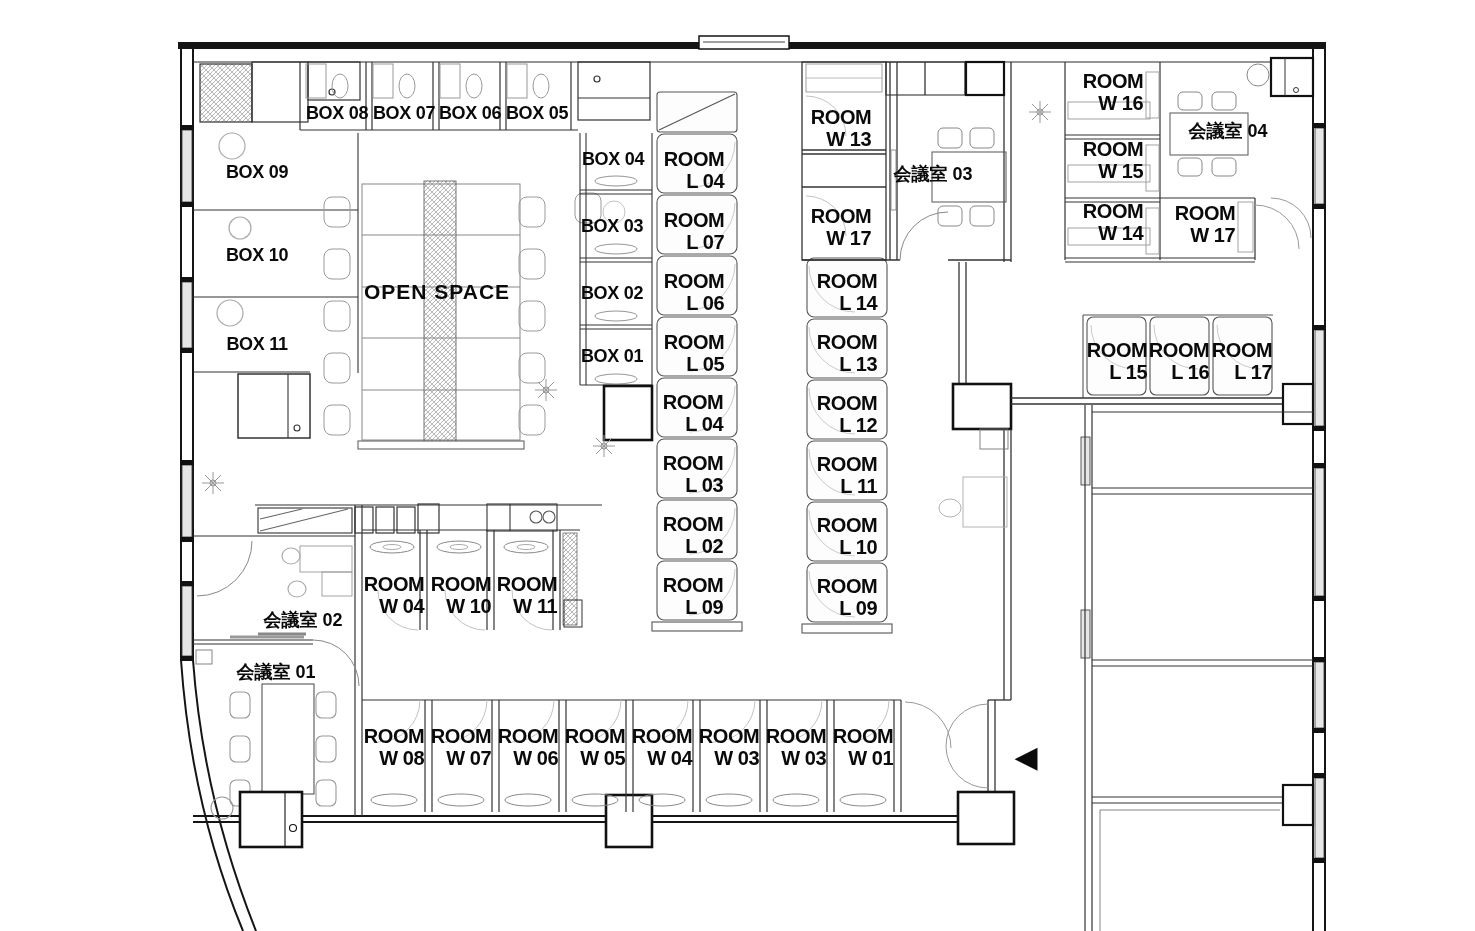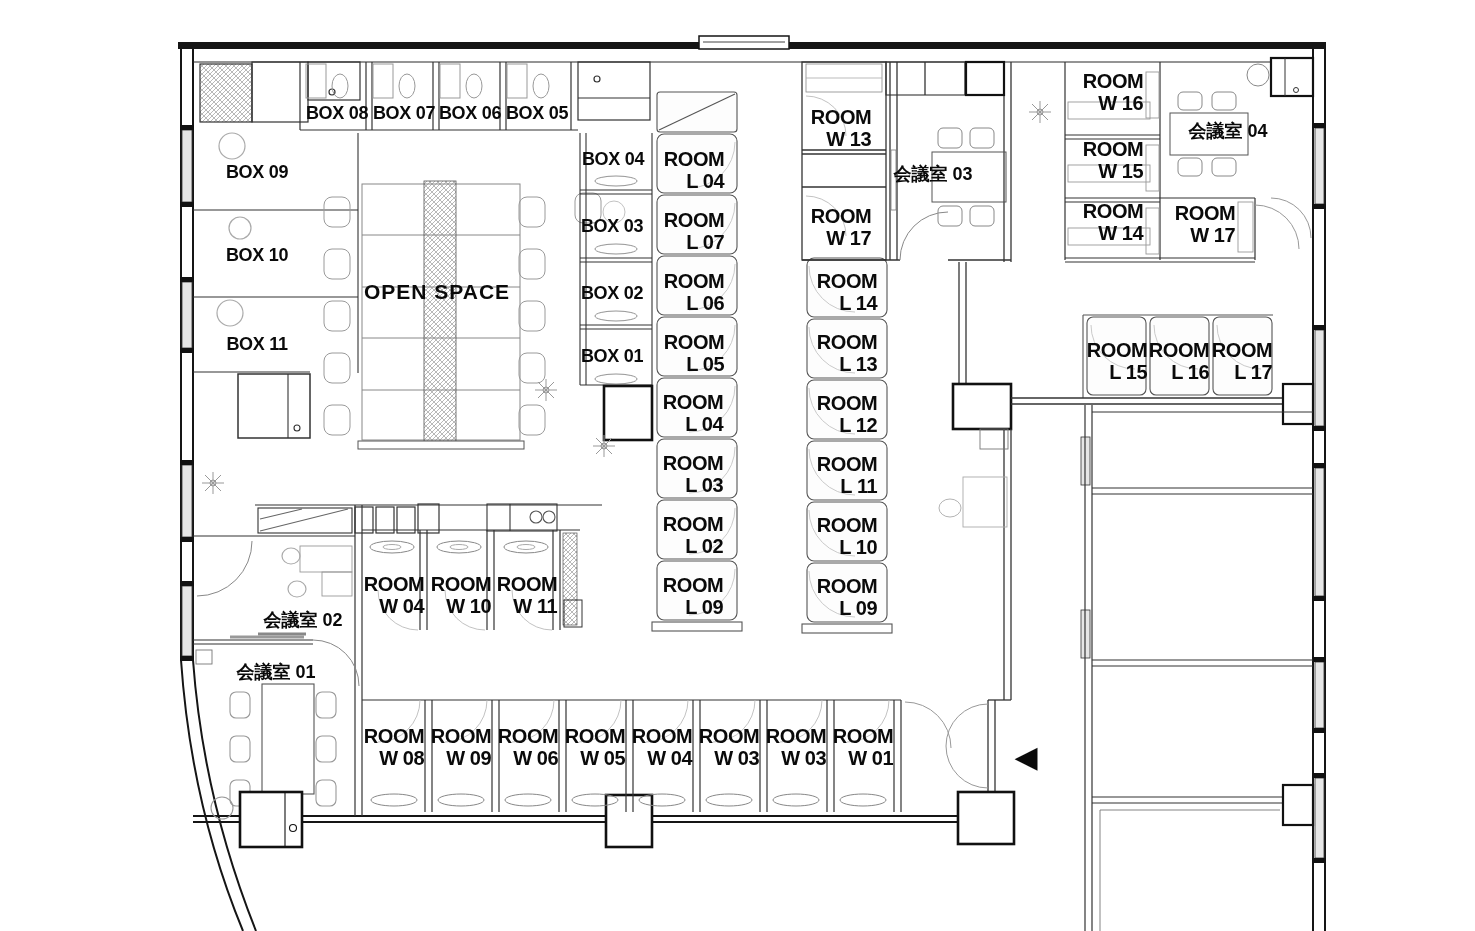--- a/index.html
+++ b/index.html
@@ -607,7 +607,7 @@
     </div>
 <div class="rlbl" style="left:461px;top:747px">
       <span>ROOM</span>
-      <span>W 09</span>
+      <span>W 07</span>
     </div>
 <div class="rlbl" style="left:528px;top:747px">
       <span>ROOM</span>

